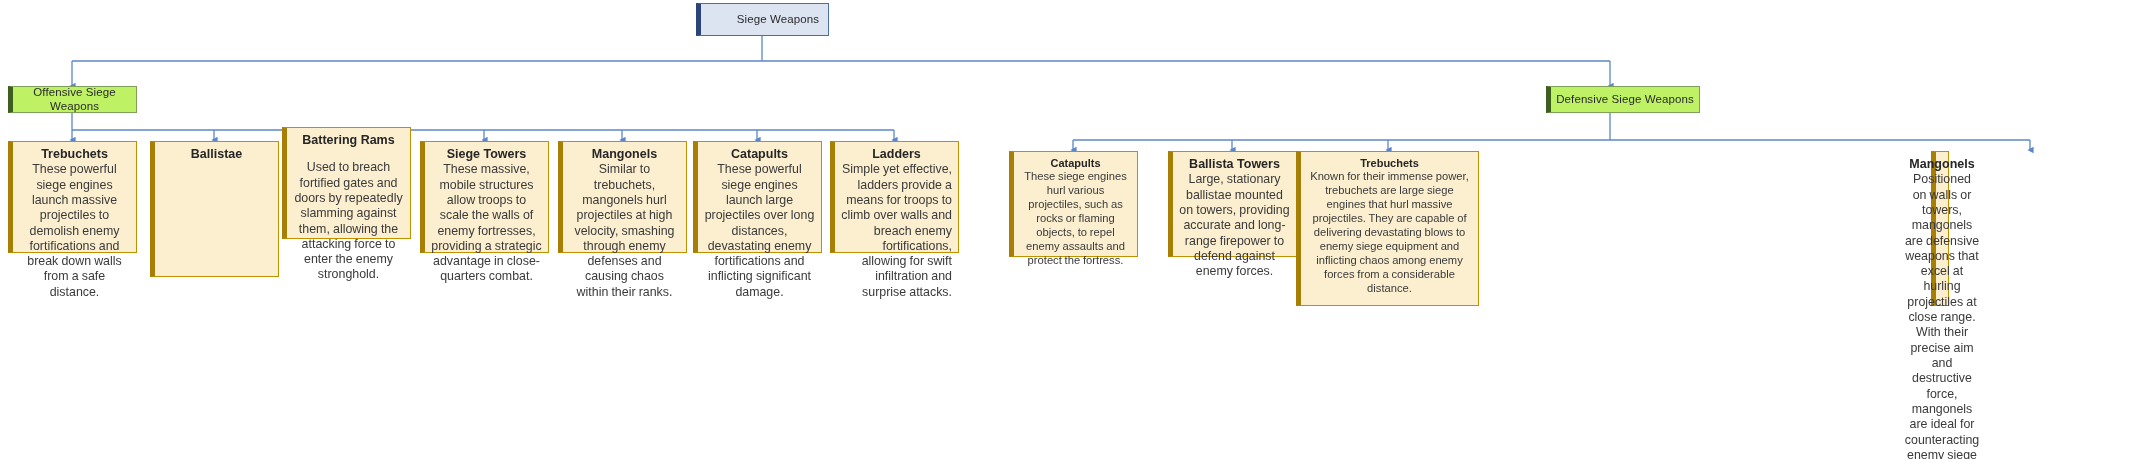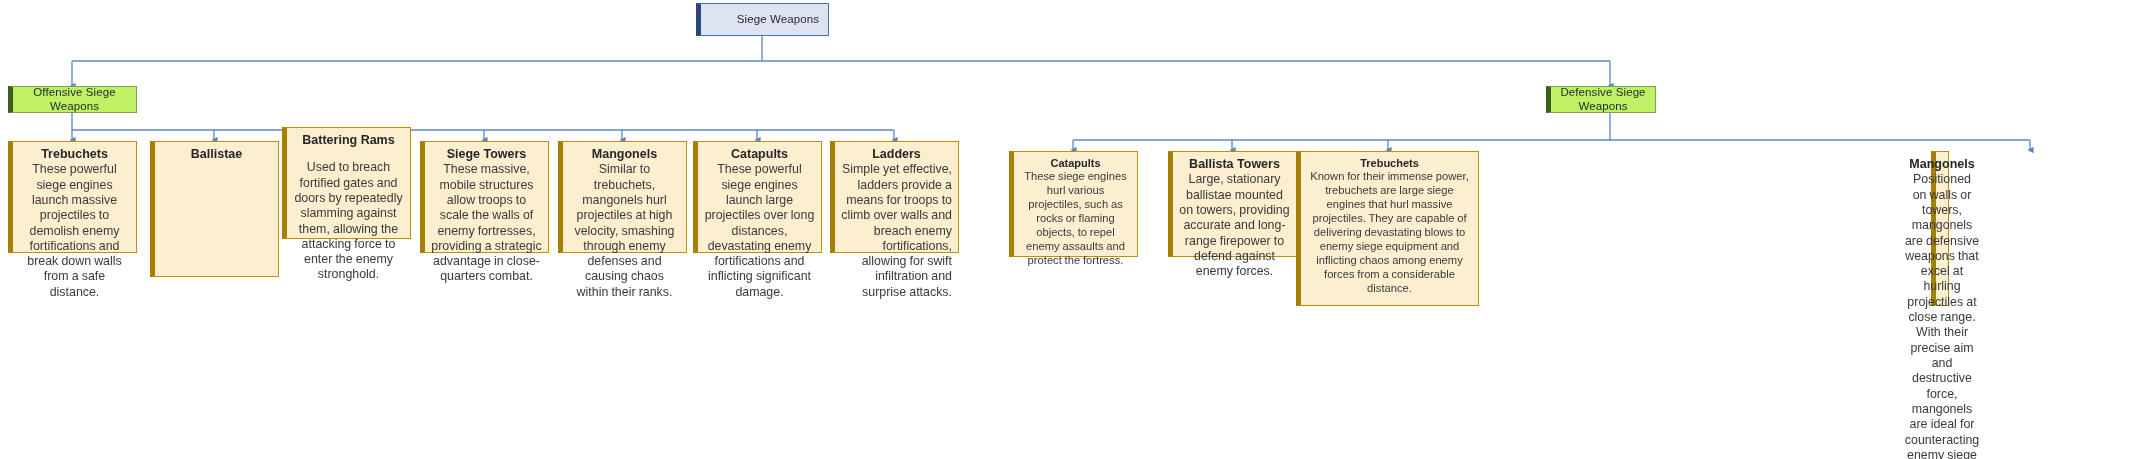--- a/index.html
+++ b/index.html
@@ -145,7 +145,7 @@
     <span class="branch-label">Offensive Siege Weapons</span>
   </div>
 
-  <div class="node branch-node" style="left:1546px; top:86px; width:110px; height:27px;">
+  <div class="node branch-node" style="left:1546px; top:86px; width:154px; height:27px;">
     <span class="branch-label">Defensive Siege Weapons</span>
   </div>
 

